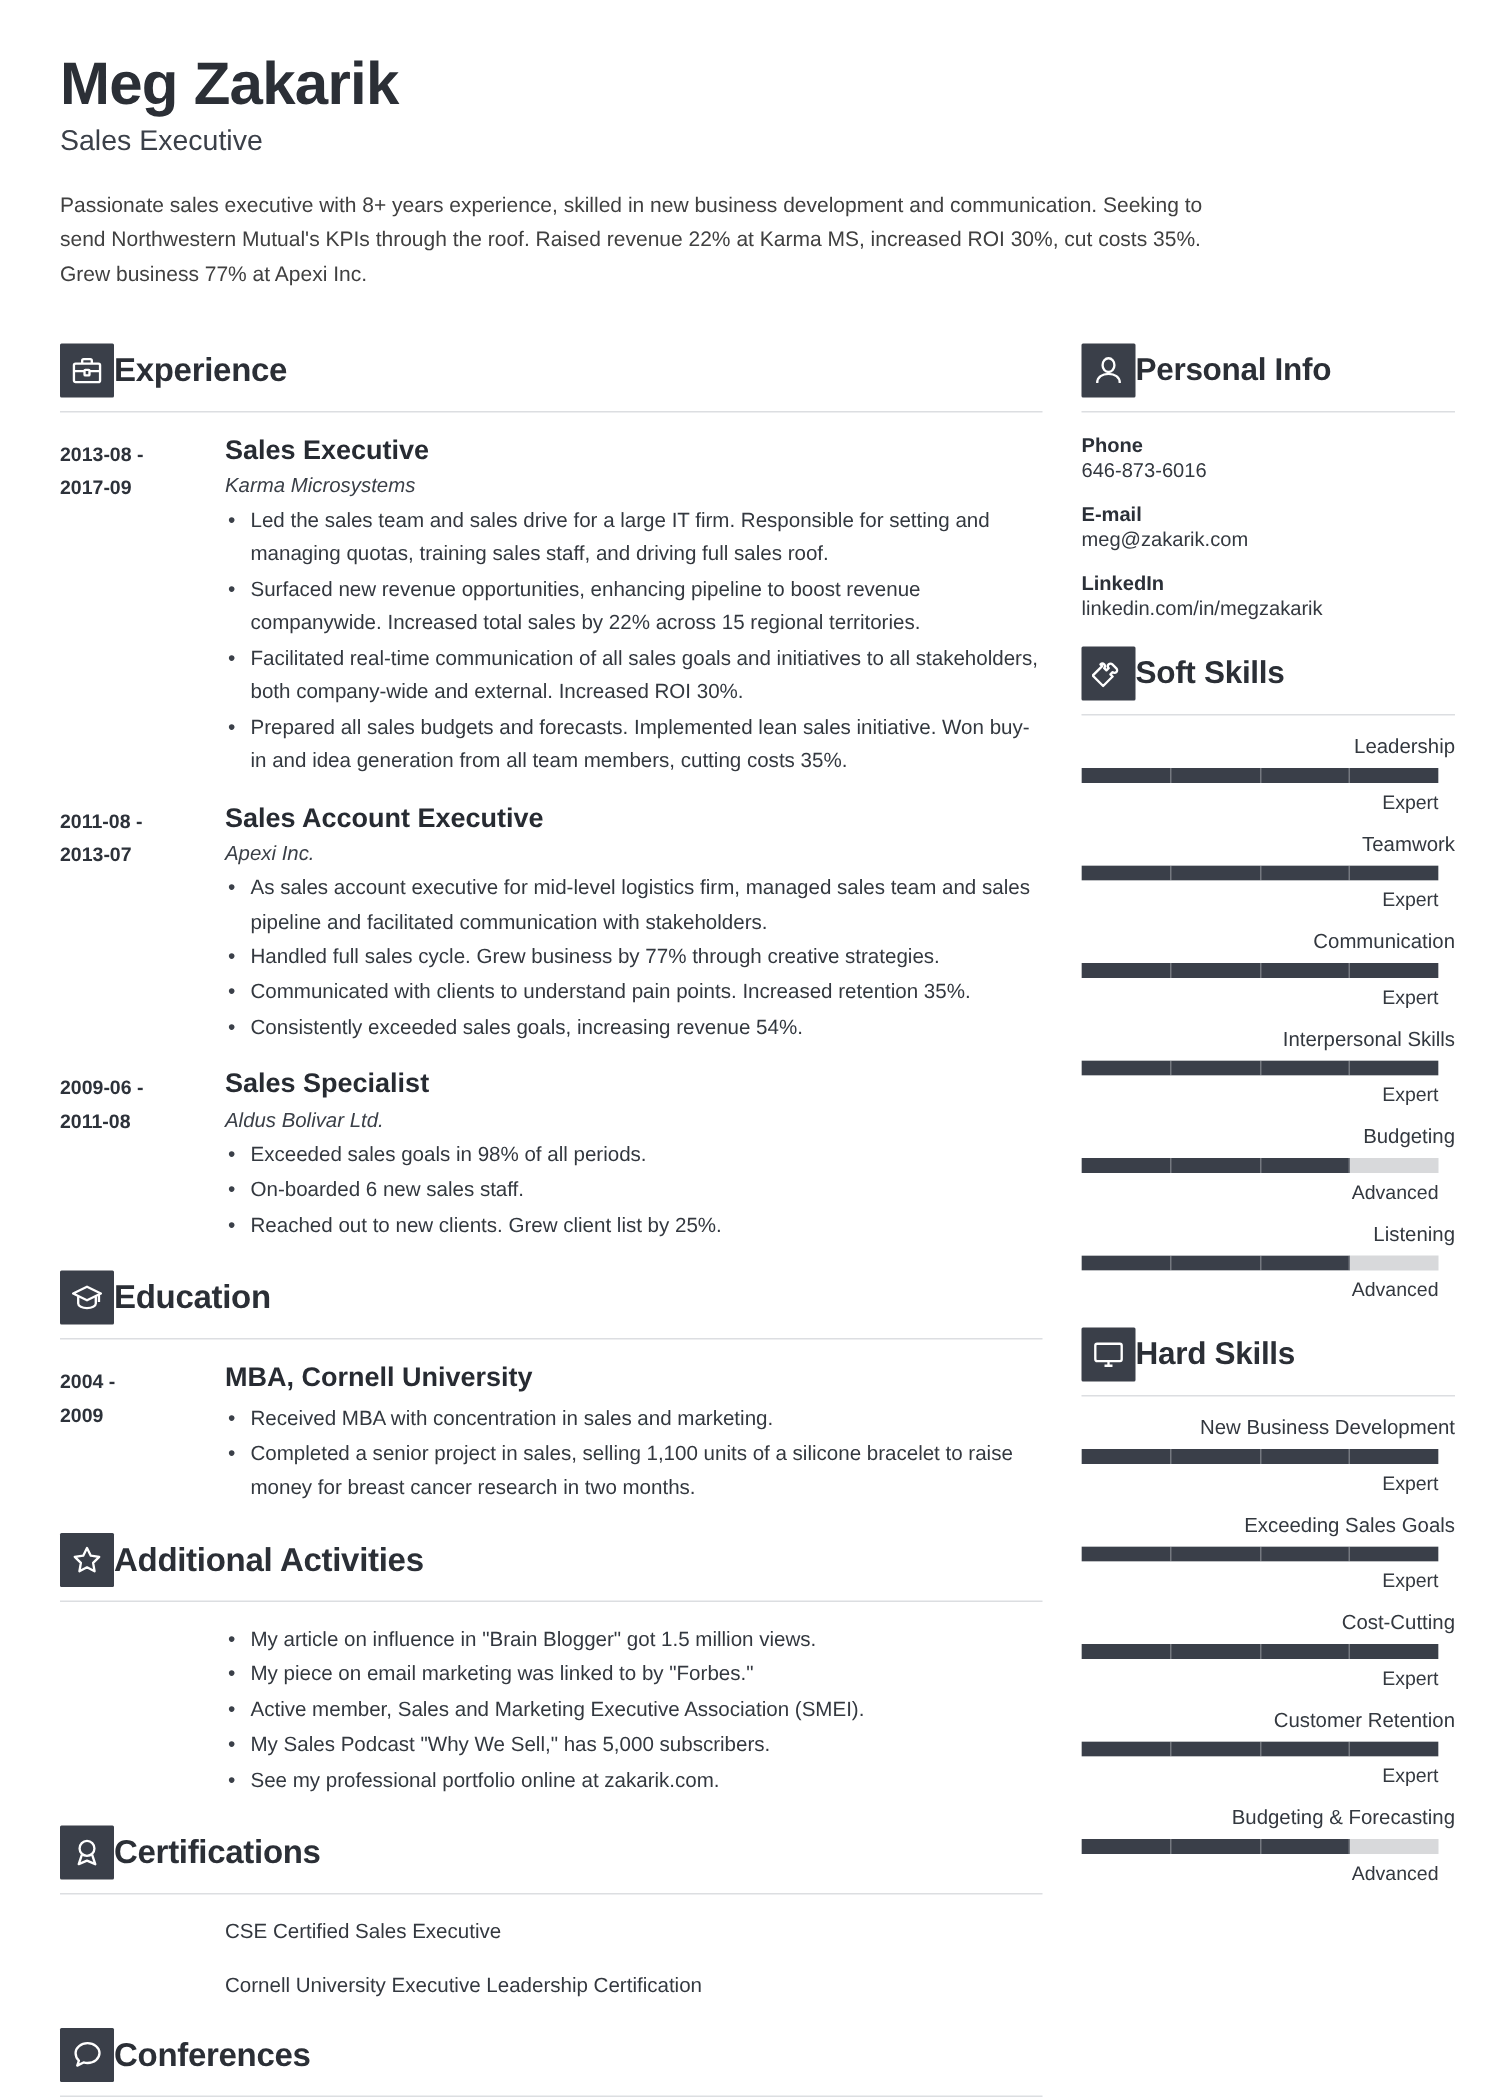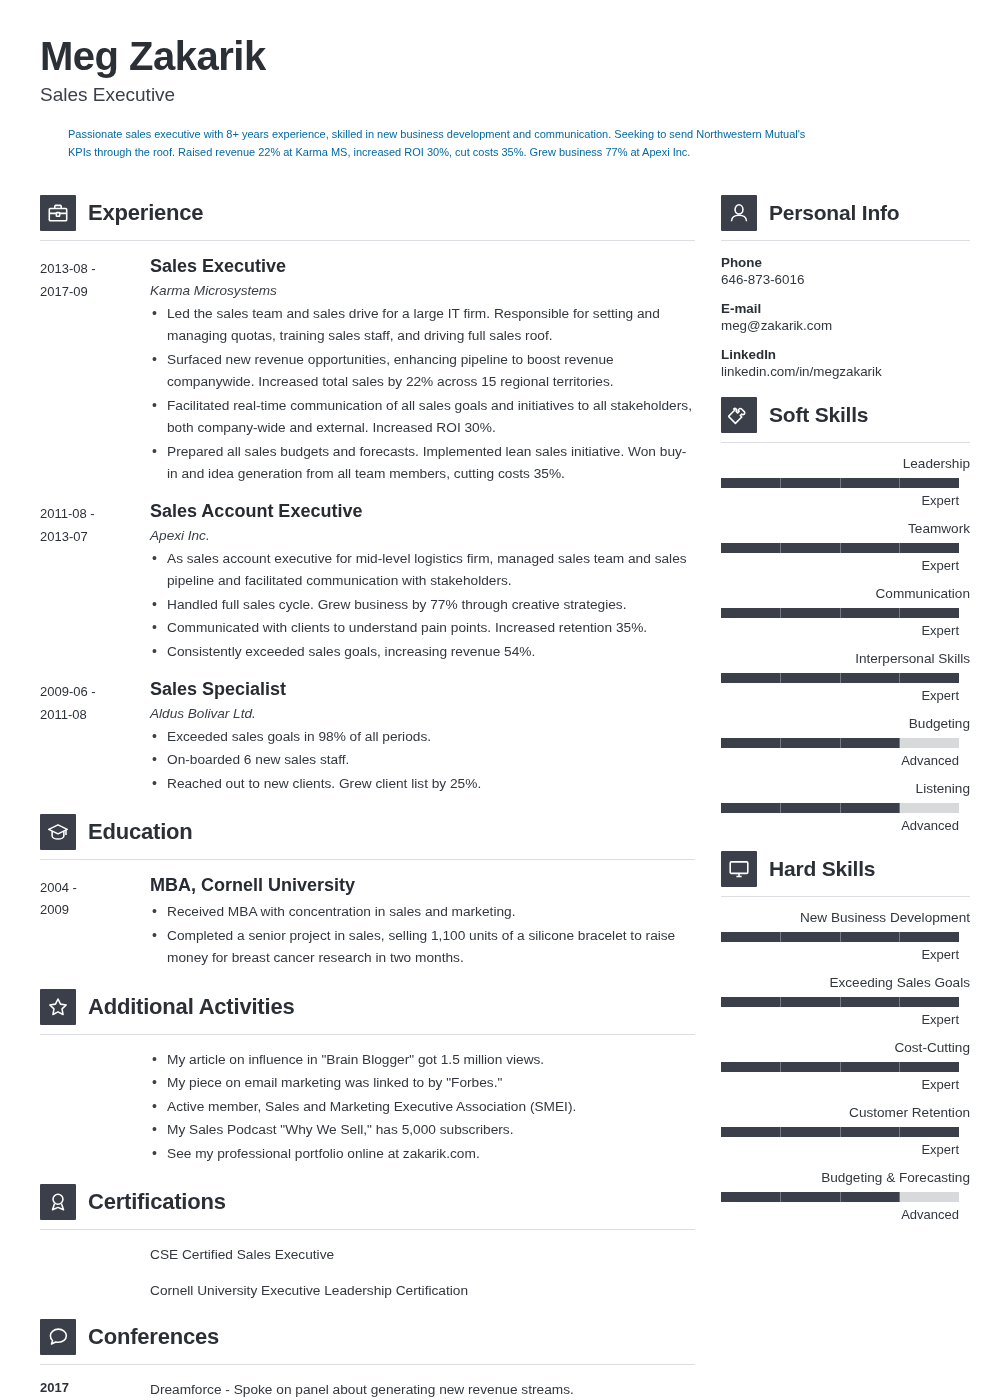--- a/index.html
+++ b/index.html
@@ -44,11 +44,10 @@
   }
 
   .summary {
-    font-size: 11px;
+    font-size: 14px;
     line-height: 1.66;
-    color: #0369a1;
+    color: #404040;
     max-width: 890px;
-    margin-left: 28px;
   }
 
   

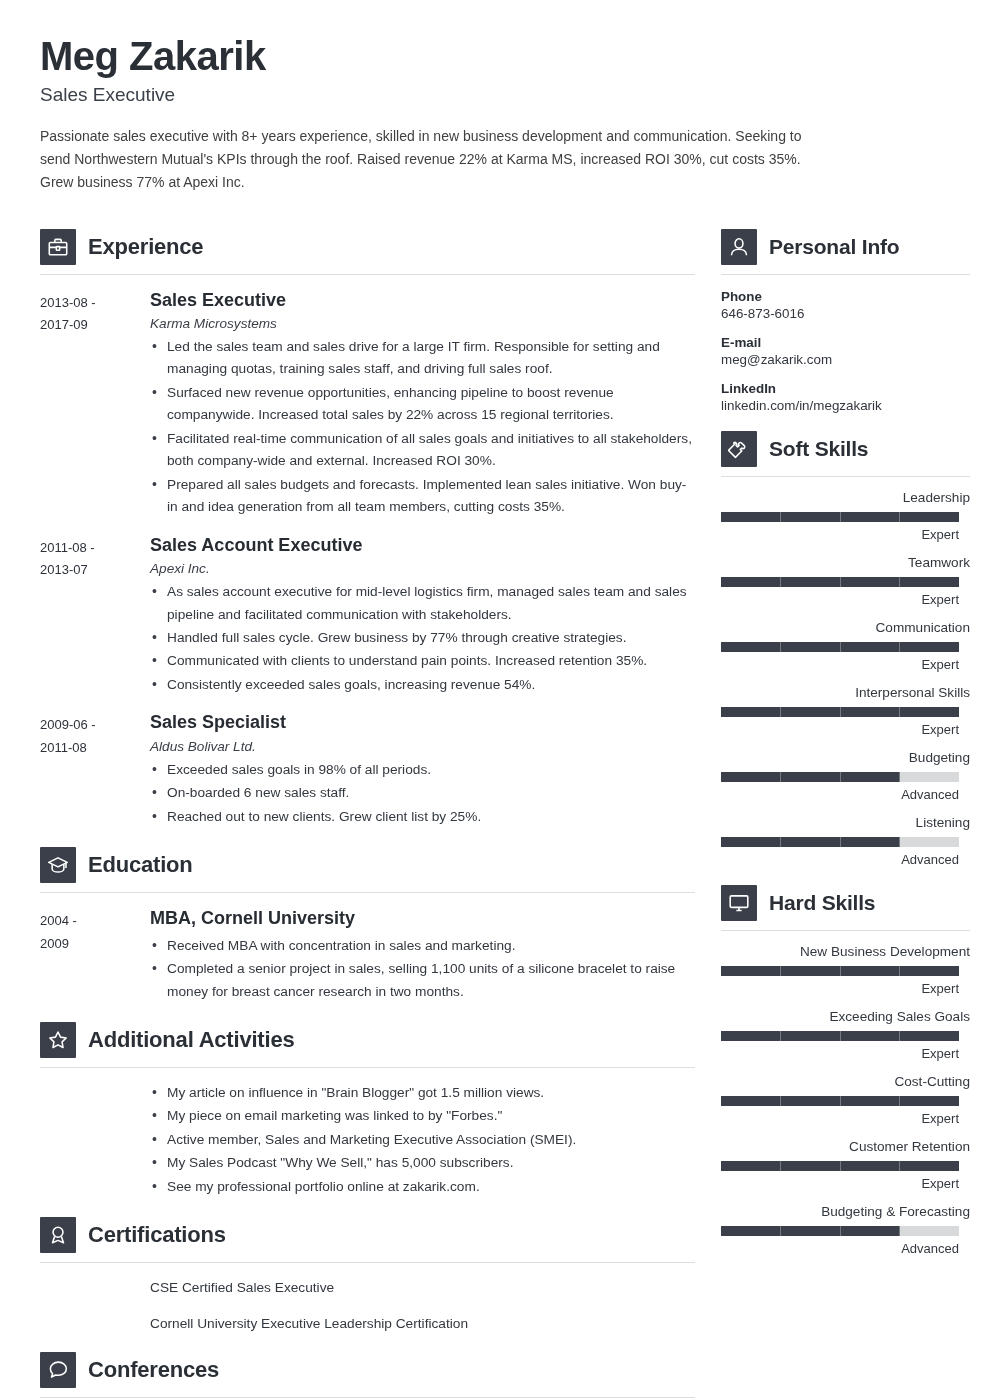--- a/index.html
+++ b/index.html
@@ -66,7 +66,6 @@
   .sec-head {
     display: flex;
     align-items: center;
-    gap: 12px;
     padding-top: 12px;
   }
 

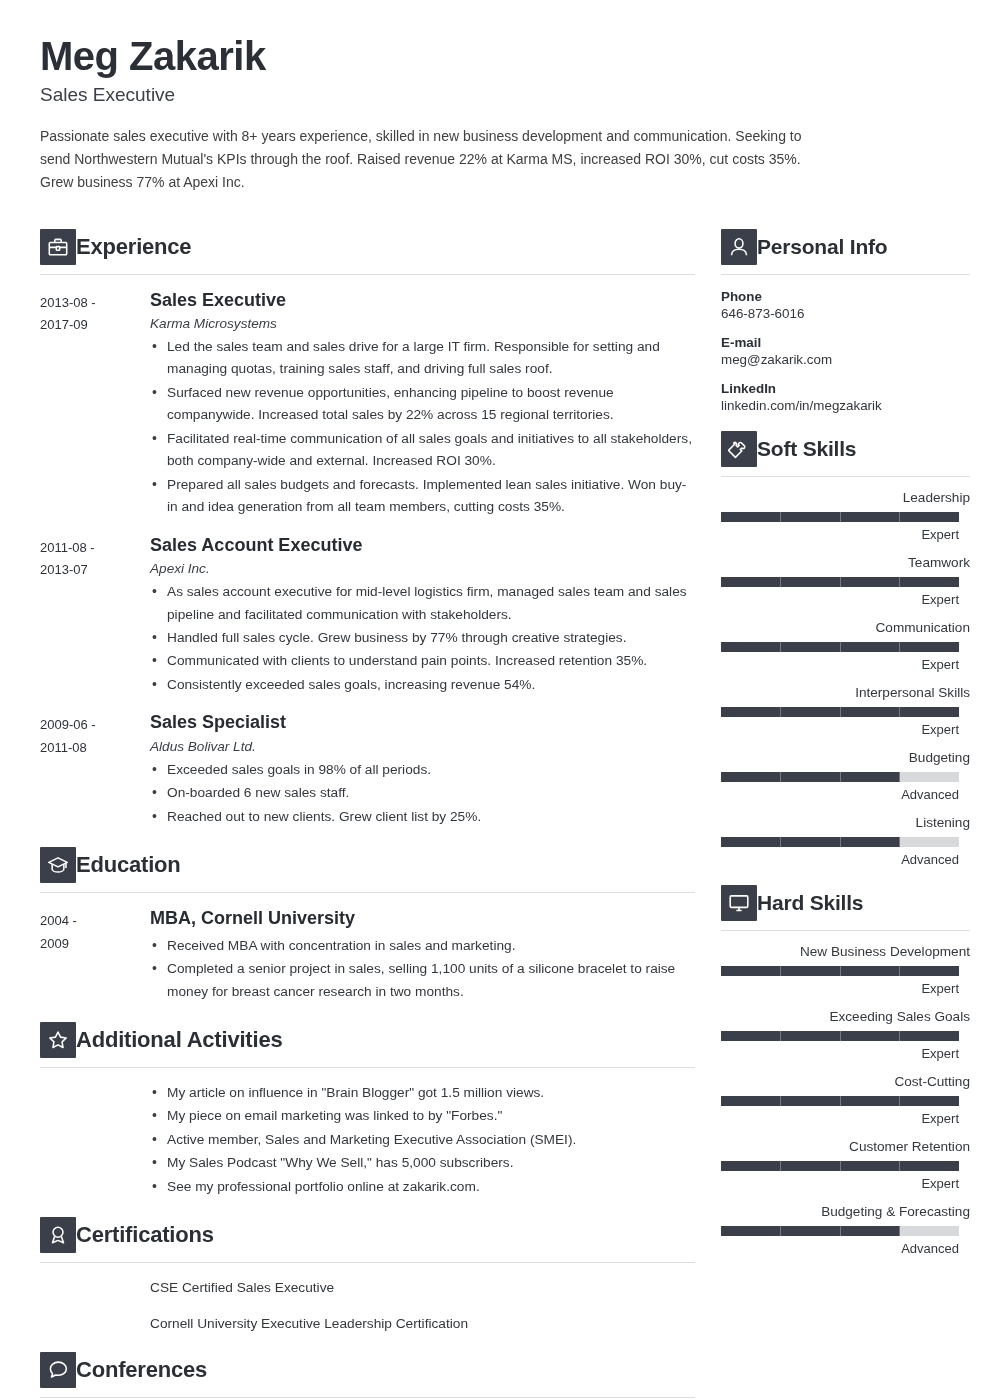--- a/index.html
+++ b/index.html
@@ -106,7 +106,7 @@
     width: 110px;
     flex: 0 0 110px;
     font-size: 13px;
-    font-weight: normal;
+    font-weight: bold;
     color: #2d323a;
     line-height: 1.72;
     padding-top: 3px;

